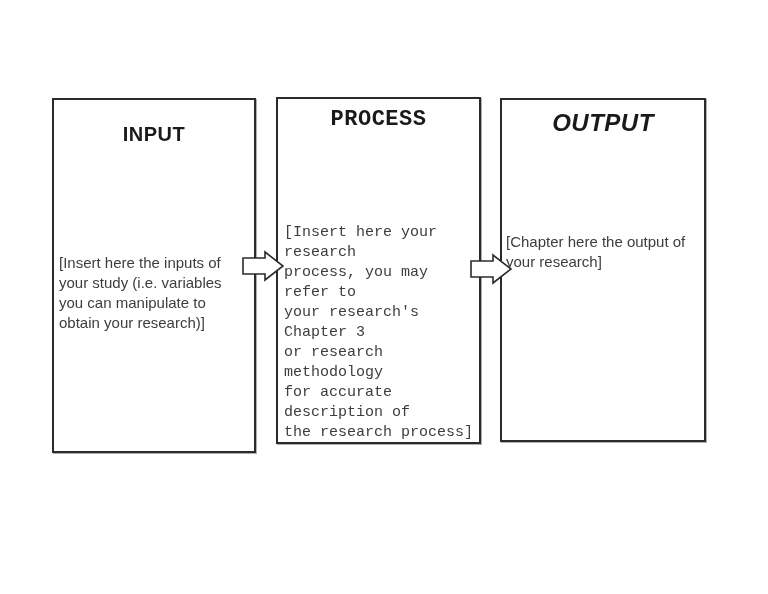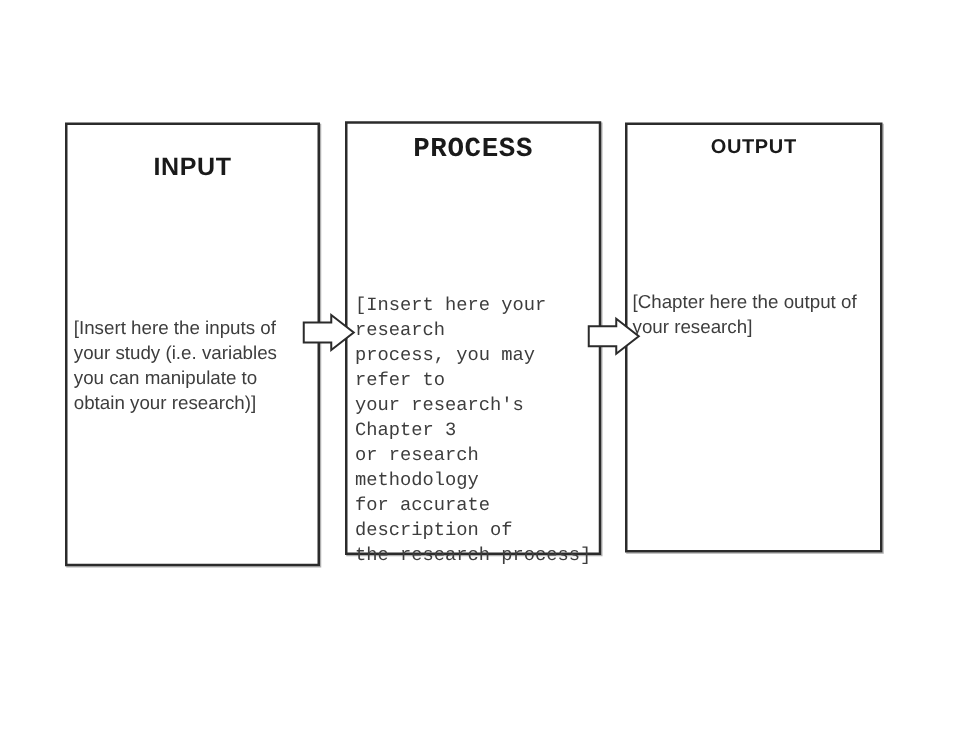--- a/index.html
+++ b/index.html
@@ -37,7 +37,7 @@
   }
   #box-input .box-title   { top: 23px; font-size: 20px; }
   #box-process .box-title { top: 8px;  font-size: 22px; }
-  #box-output .box-title  { top: 9px;  font-size: 16px; }
+  #box-output .box-title  { top: 9px;  font-size: 24px; font-style: italic; }
 
   .box-body {
     position: absolute;

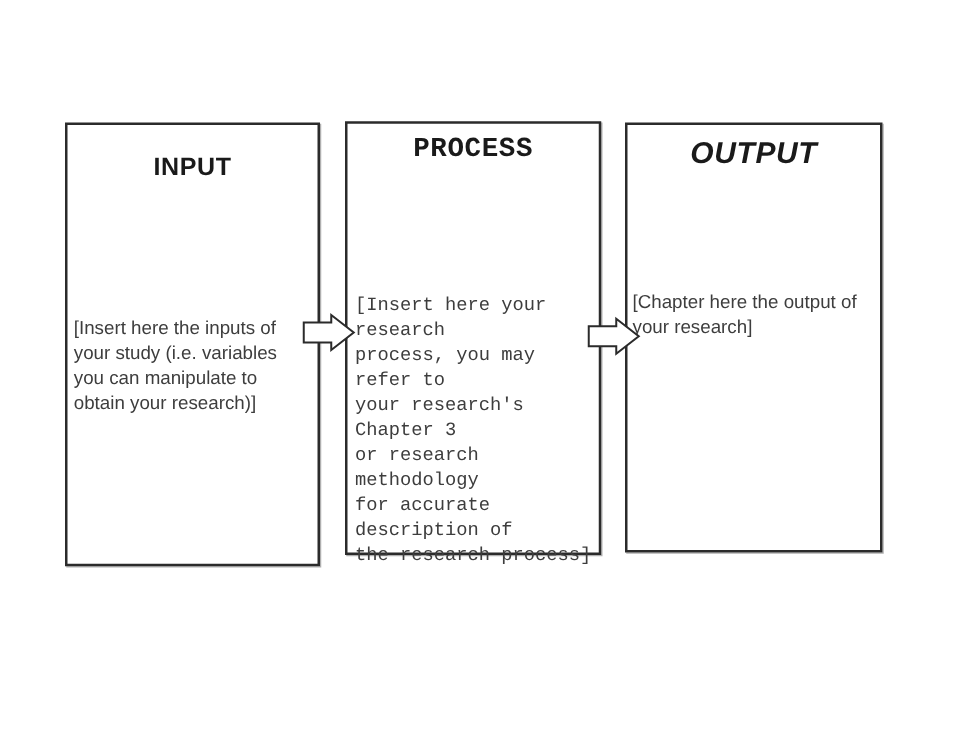--- a/index.html
+++ b/index.html
@@ -47,7 +47,7 @@
     white-space: pre-line;
   }
   #box-input .box-body   { left: 5px; top: 153px; right: 0; }
-  #box-process .box-body { left: 6px; top: 124px; right: 2px; margin-top: 12px; }
+  #box-process .box-body { left: 6px; top: 124px; right: 2px; }
   #box-output .box-body  { left: 4px; top: 132px; right: 2px; }
 
   .flow-arrow {

